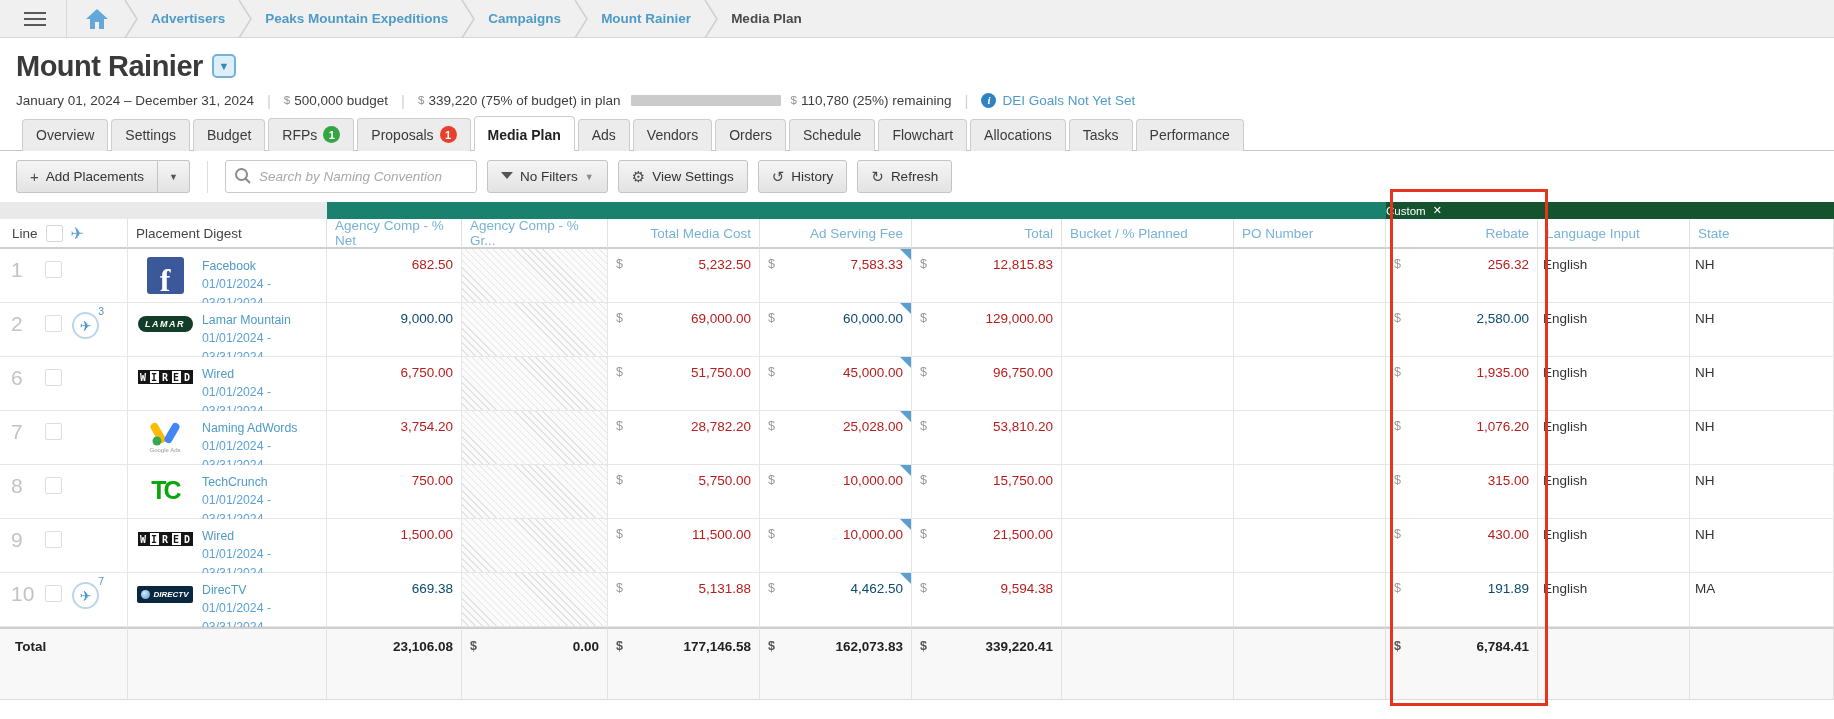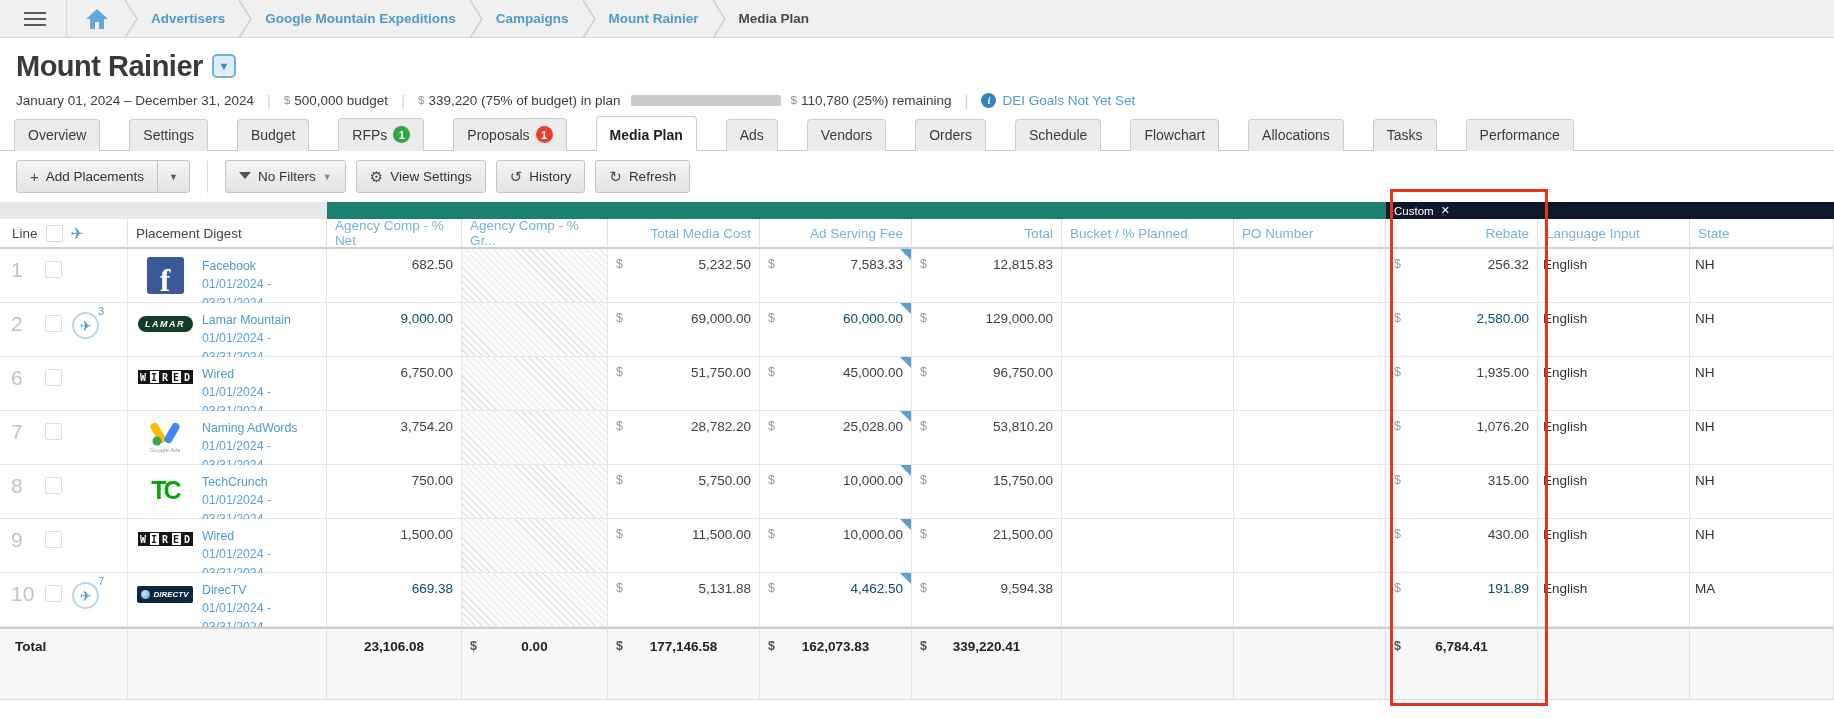--- a/index.html
+++ b/index.html
@@ -141,7 +141,7 @@
             <path d="M2 0 L14 19 L2 38" stroke="#cfcfcf" stroke-width="1.5" fill="none"></path>
           </svg>
         </span>
-      <span class="crumb">Google Mountain Expeditions</span>
+      <span class="crumb">Peaks Mountain Expeditions</span>
       <span class="csep">
           <svg width="16" height="38">
             <path d="M2 0 L14 19 L2 38" stroke="#cfcfcf" stroke-width="1.5" fill="none"></path>

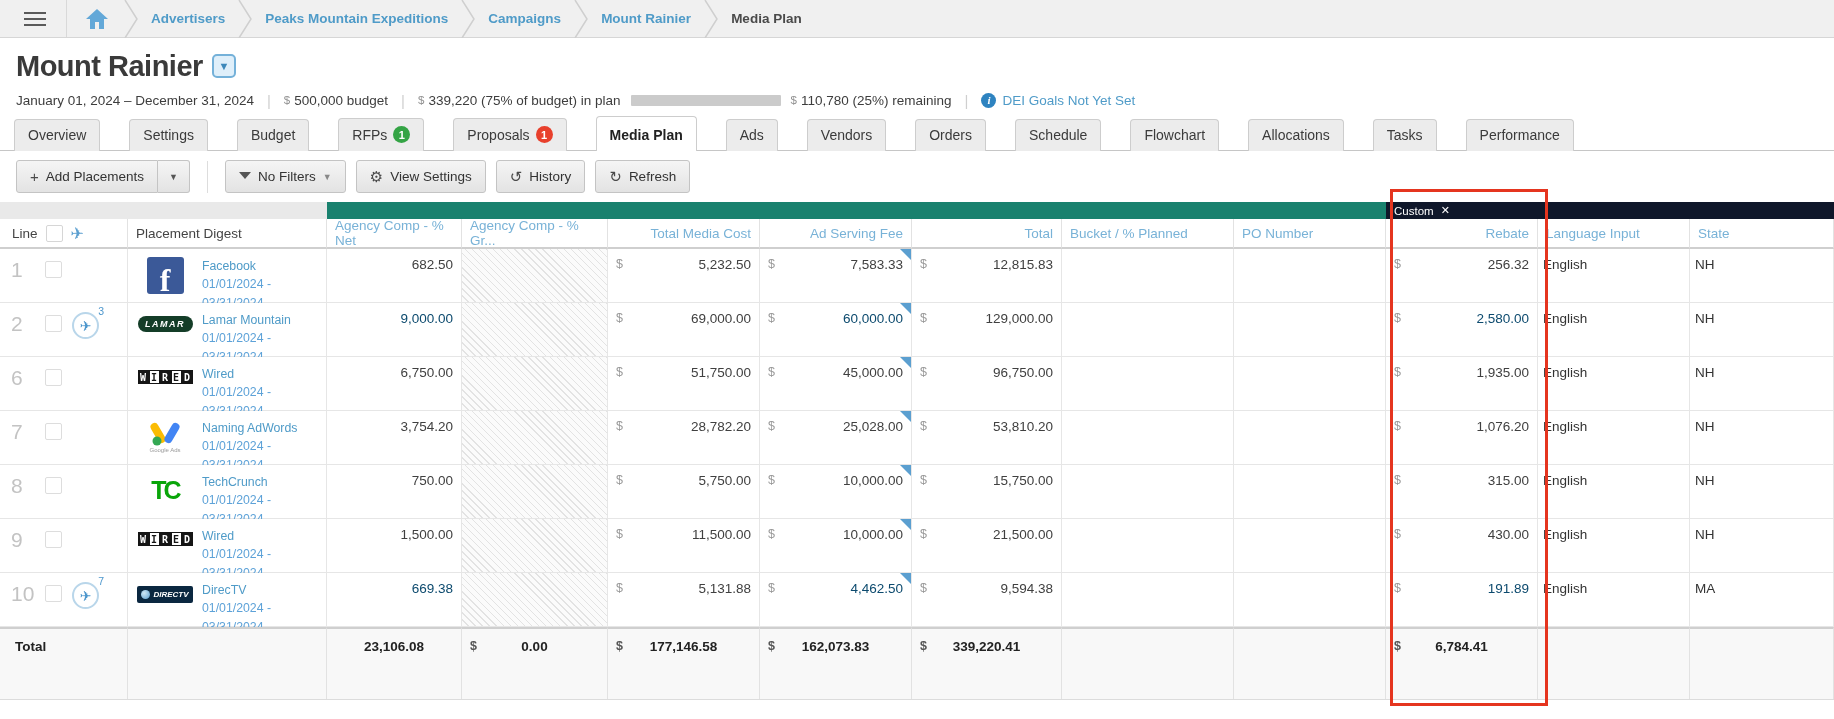--- a/index.html
+++ b/index.html
@@ -32,7 +32,7 @@
   .info-ic { width:15px; height:15px; border-radius:50%; background:#2e83c0; color:#fff; font-size:11px; font-weight:bold; font-family:"Liberation Serif",serif; display:flex; align-items:center; justify-content:center; font-style:italic; }
 
   
-  .tabsbar { display:flex; align-items:flex-end; padding-left:14px; border-bottom:1px solid #c6c6c6; height:36px; flex:none; background:#fff;gap:26px; }
+  .tabsbar { display:flex; align-items:flex-end; padding-left:22px; border-bottom:1px solid #c6c6c6; height:36px; flex:none; background:#fff; }
   .tab { display:flex; align-items:center; gap:6px; background:#ececec; border:1px solid #cdcdcd; border-bottom:none; border-radius:4px 4px 0 0; padding:7px 13px 8px; font-size:14px; color:#3b3b3b; margin-right:3px; position:relative; top:1px; cursor:pointer; white-space:nowrap; }
   .tab.active { background:#fff; font-weight:bold; color:#222; padding-top:10px; z-index:2; }
   .badge { width:17px; height:17px; border-radius:50%; color:#fff; font-size:11px; font-weight:bold; display:flex; align-items:center; justify-content:center; }

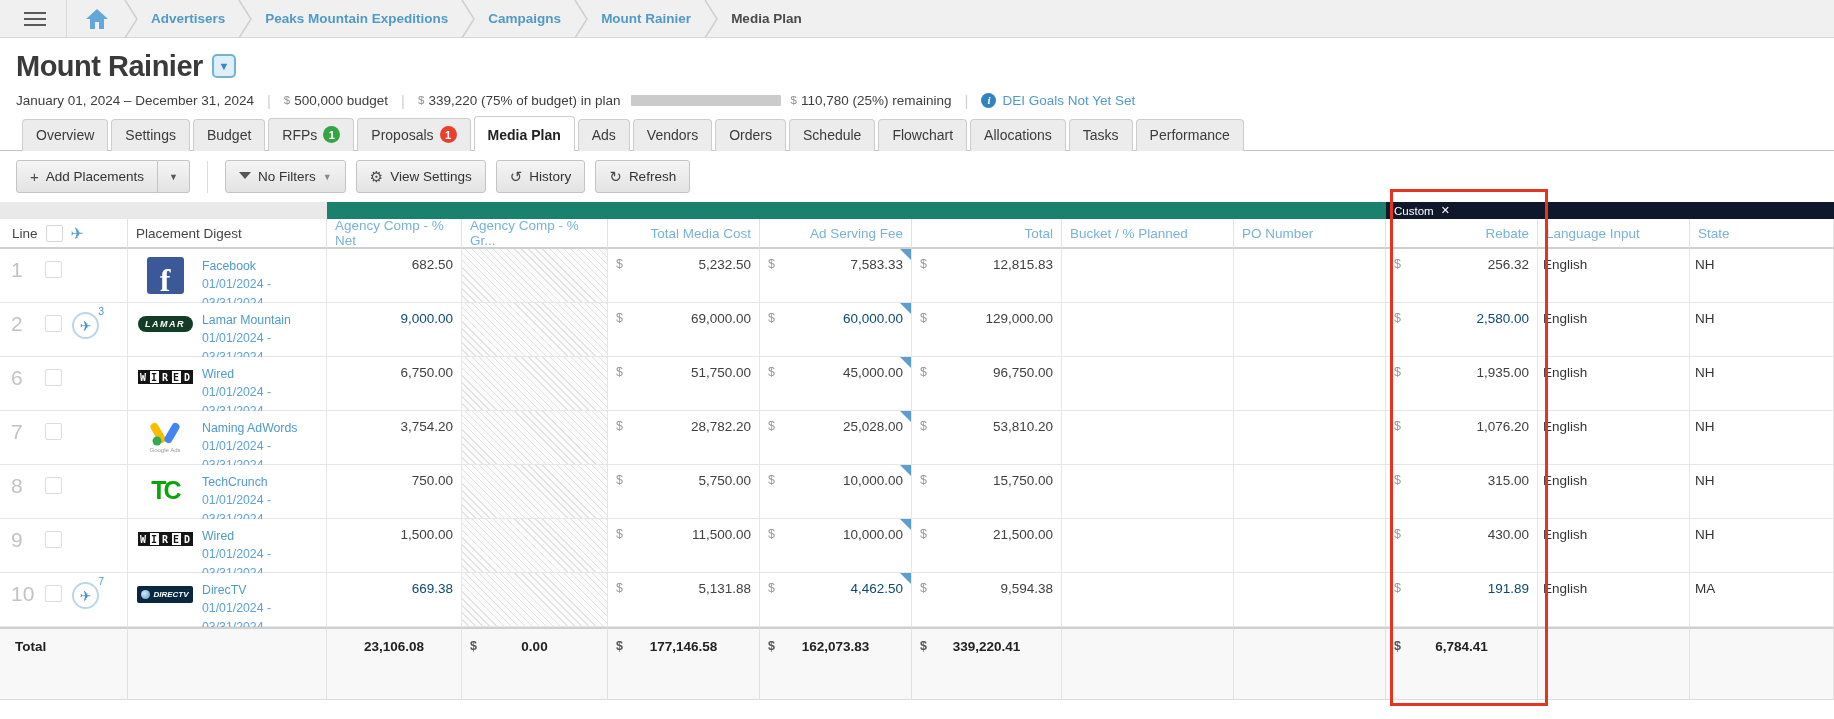--- a/index.html
+++ b/index.html
@@ -245,6 +245,15 @@
         </div>
     </div>
     <div class="tdiv"></div>
+    <div class="searchwrap">
+      <span class="mag">
+        <svg width="18" height="18" viewBox="0 0 18 18">
+            <circle cx="7.5" cy="7.5" r="5.5" stroke="#8a8a8a" stroke-width="2" fill="none"></circle>
+            <line x1="11.5" y1="11.5" x2="16" y2="16" stroke="#8a8a8a" stroke-width="2"></line>
+          </svg>
+      </span>
+      <input type="text" placeholder="Search by Naming Convention" style="">
+    </div>
     <div class="btn">
         <span class="funnel"></span>
         <span>No Filters</span>

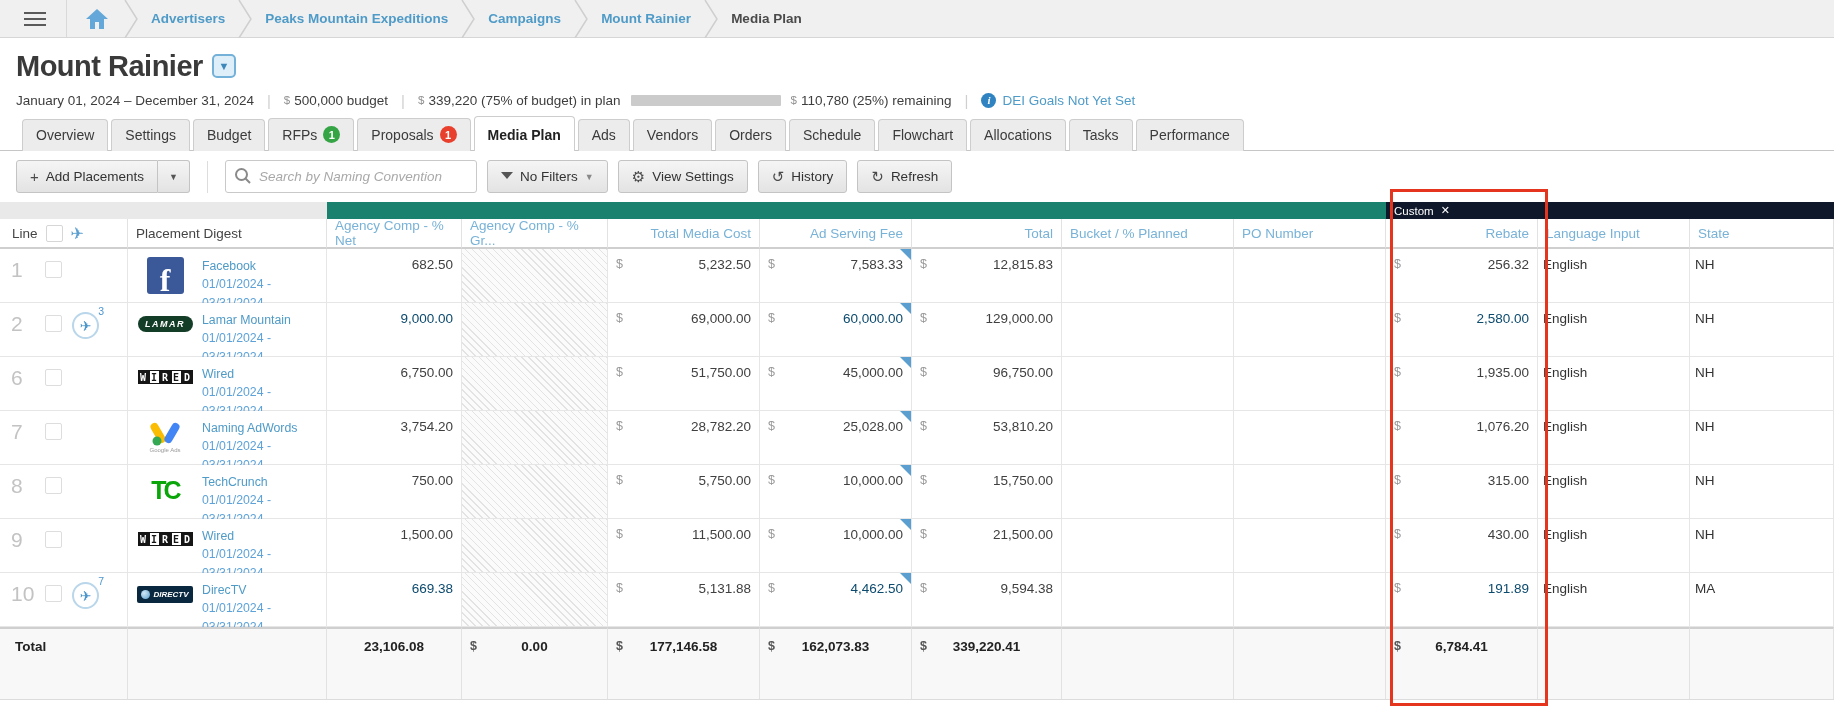--- a/index.html
+++ b/index.html
@@ -60,7 +60,7 @@
   .grouprow { display:flex; height:17px; }
   .gseg1 { width:327px; background:#e9e9e9; }
   .gseg2 { width:1059px; background:#19816e; }
-  .gseg3 { flex:1; background:#0f172a; display:flex; align-items:center; gap:7px; padding-left:8px; color:#fff; font-size:11.5px; }
+  .gseg3 { flex:1; background:#14532d; display:flex; align-items:center; gap:7px; padding-left:0; color:#fff; font-size:11.5px; }
   .custom-x { font-size:11px; font-weight:bold; cursor:pointer; }
 
   .hrow .hc { height:30px; border-right:1px solid #e2e2e2; border-bottom:2px solid #cfcfcf; font-size:13.5px; display:flex; align-items:center; background:#fff; padding:0 8px; color:#78b2d7; cursor:pointer; }

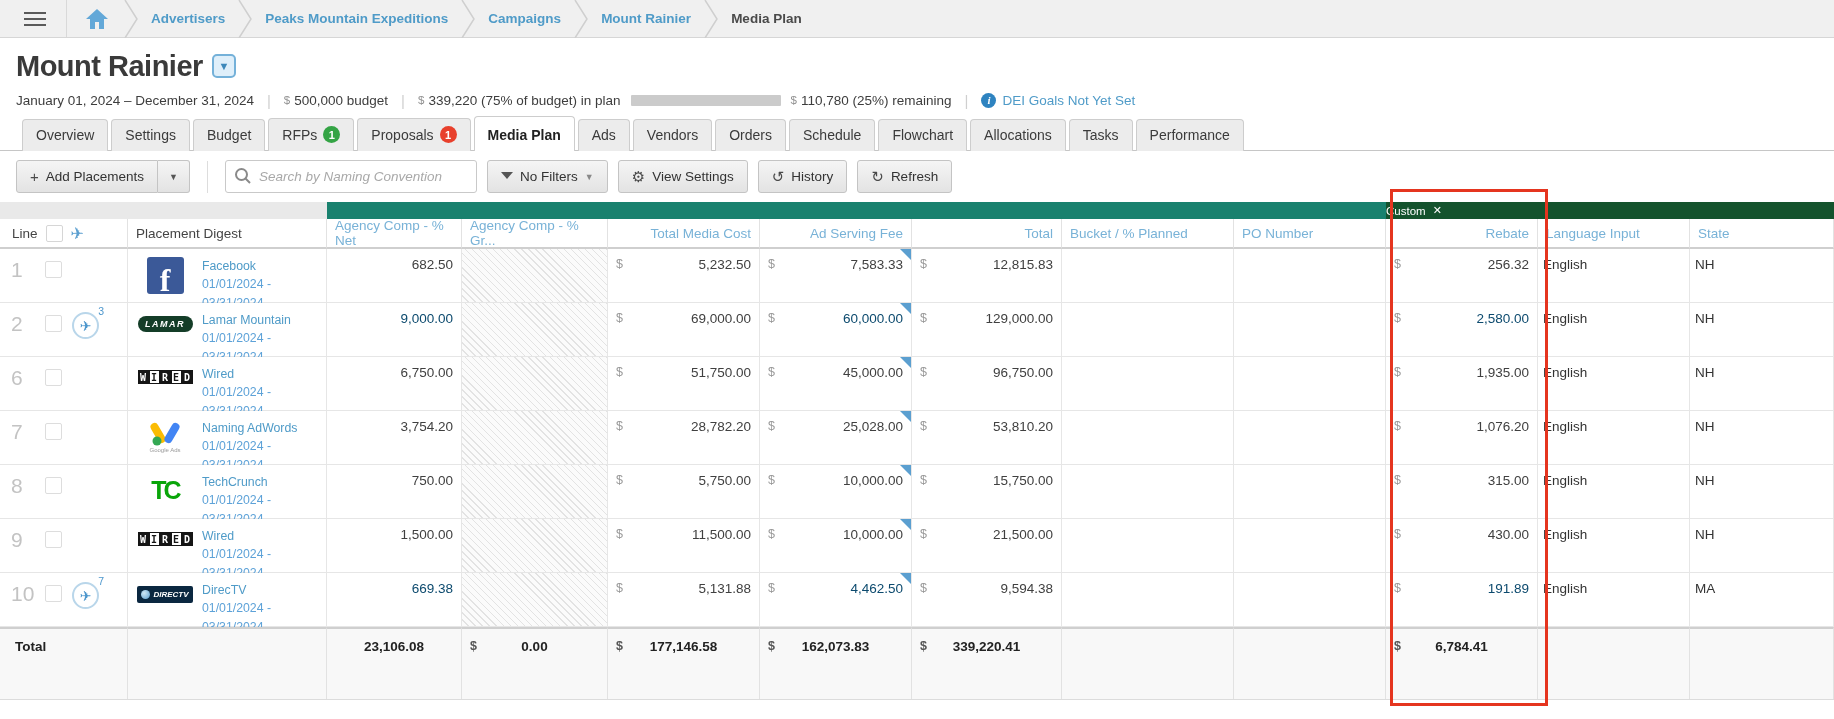--- a/index.html
+++ b/index.html
@@ -86,7 +86,7 @@
 
   .num { padding:8px 8px 0; display:flex; justify-content:flex-end; }
   .cur { position:absolute; left:8px; top:8px; color:#999; font-size:12.5px; }
-  .v.b { color:#404040; } .v.g { color:#0c4a6e; }
+  .v.b { color:#b91c1c; } .v.g { color:#0c4a6e; }
   .txt { padding:8px 0 0 5px; color:#333; }
   .corner { position:absolute; top:0; right:0; width:0; height:0; border-top:11px solid #5b9fd0; border-left:11px solid transparent; }
   .hatch { background:repeating-linear-gradient(45deg,#fbfbfb 0 4px,#e3e3e3 4px 5px); }

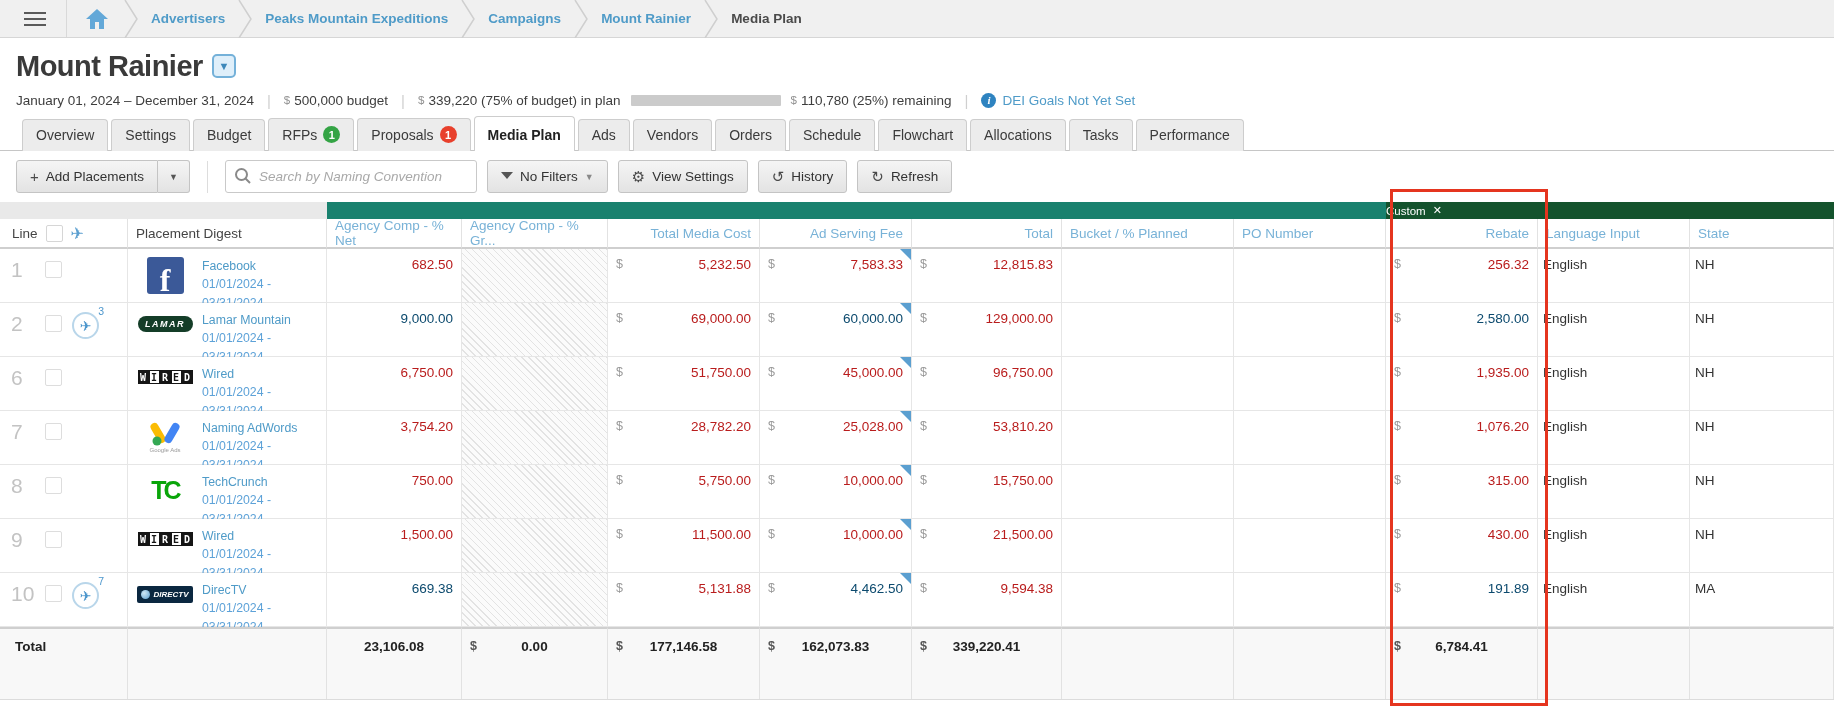--- a/index.html
+++ b/index.html
@@ -93,7 +93,7 @@
 
   .frow .fc { height:72px; background:#f8f8f8; border-top:2px solid #cfcfcf; border-right:1px solid #e2e2e2; font-weight:bold; color:#222; font-size:13.5px; position:relative; padding-top:10px; }
   .fc.lbl { padding-left:15px; }
-  .fc.num { display:flex; justify-content:center; padding-right:8px; }
+  .fc.num { display:flex; justify-content:flex-end; padding-right:8px; }
   .fc .cur { top:10px; color:#555; }
   .filler { flex:1; background:#eaeaea; border-top:1px solid #dcdcdc; }
 

